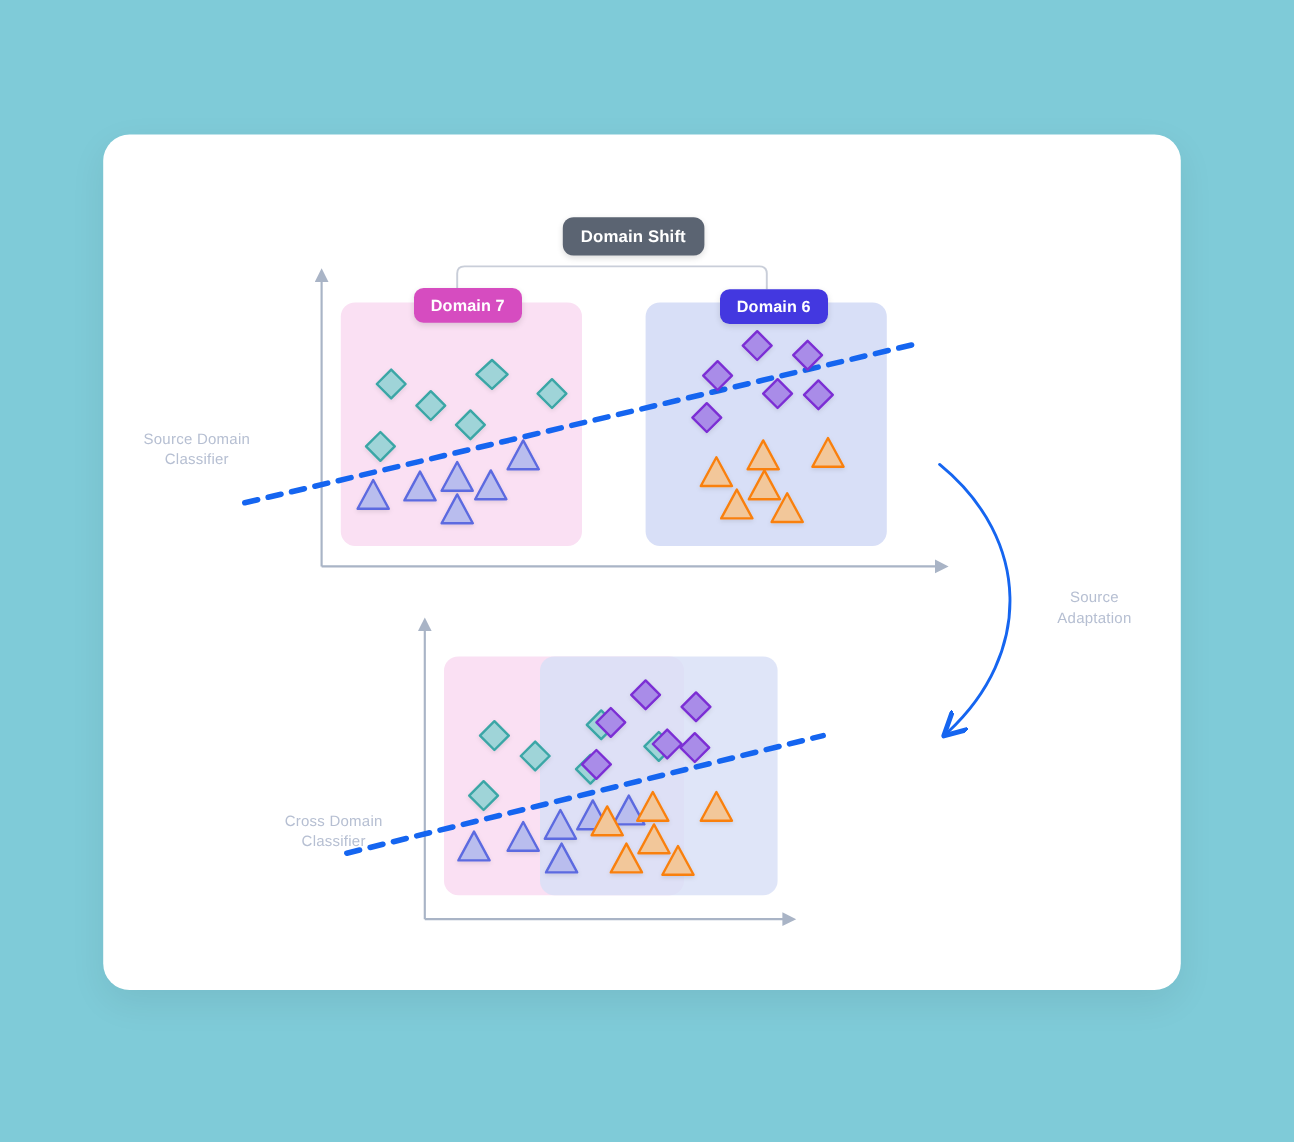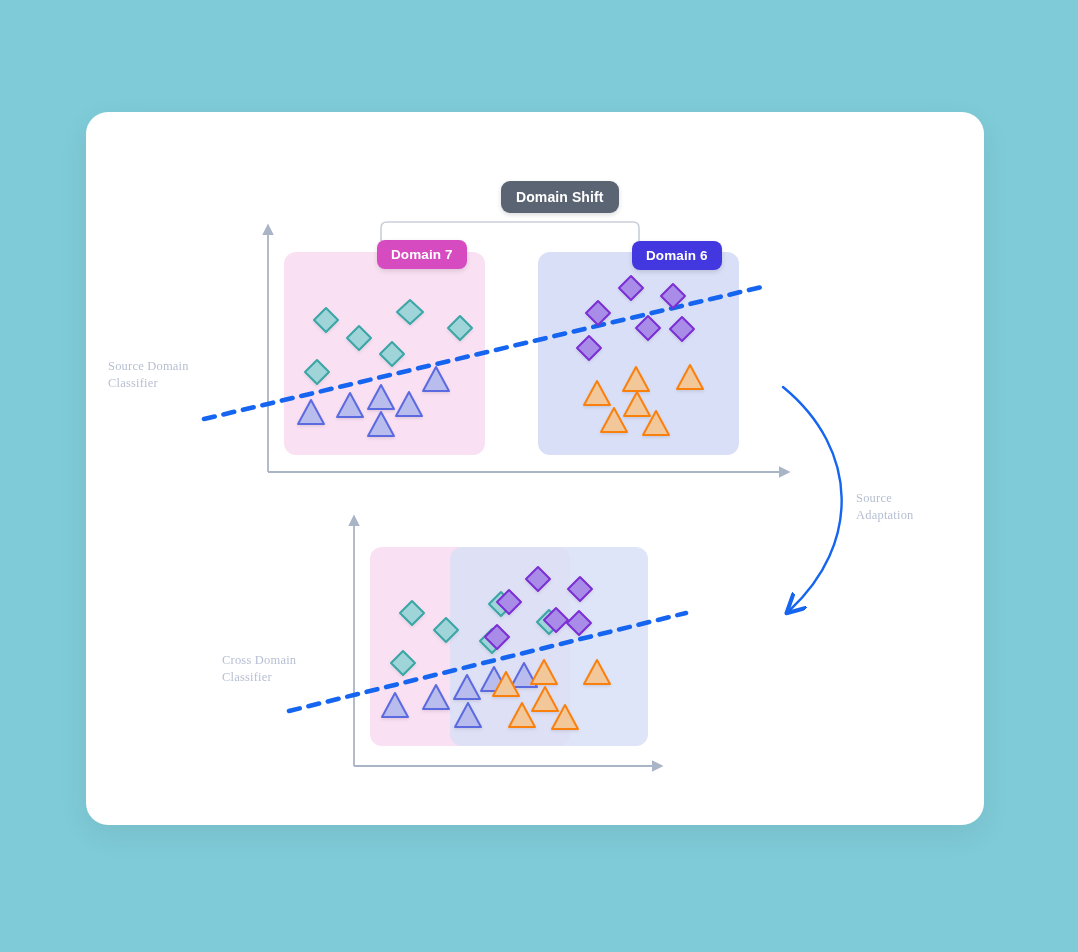--- a/index.html
+++ b/index.html
@@ -30,7 +30,6 @@
     border-radius:8px;
     white-space:nowrap;
     letter-spacing:0.1px;
-    margin-left:32px;
   }
   .badge-shift{
     left:469px;top:181px;

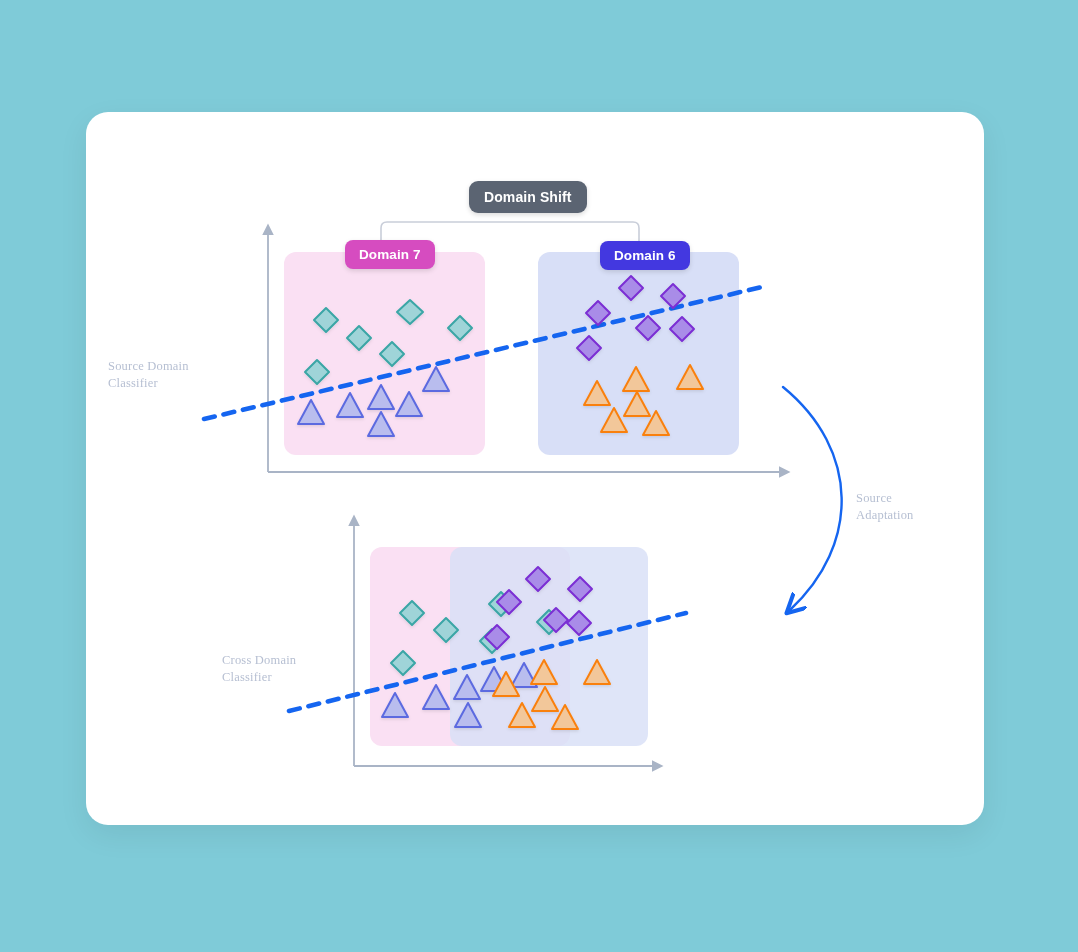--- a/index.html
+++ b/index.html
@@ -52,10 +52,11 @@
 
   .mono-label{
     position:absolute;
-    font-family:Liberation Serif, serif;
+    font-family:Liberation Sans, sans-serif;
     font-size:12.5px;
     color:#b6bfd2;
     line-height:17px;
+    text-align:center;
     white-space:pre;
     letter-spacing:0.2px;
   }

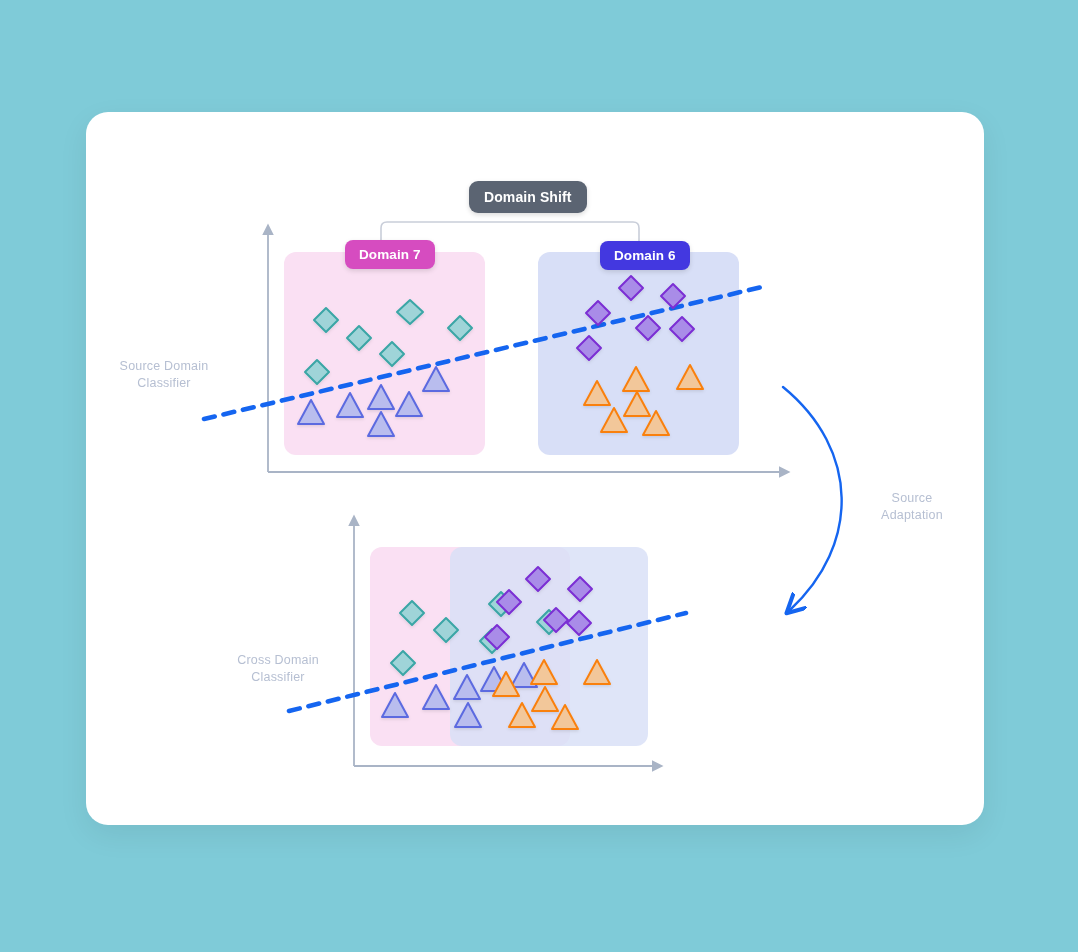--- a/index.html
+++ b/index.html
@@ -61,7 +61,7 @@
     letter-spacing:0.2px;
   }
   .lbl-source{left:108px;top:358px;width:112px;}
-  .lbl-cross{left:222px;top:652px;width:112px;}
+  .lbl-cross{left:222px;top:676px;width:112px;}
   .lbl-adapt{left:856px;top:490px;width:112px;}
 </style>
 </head>

